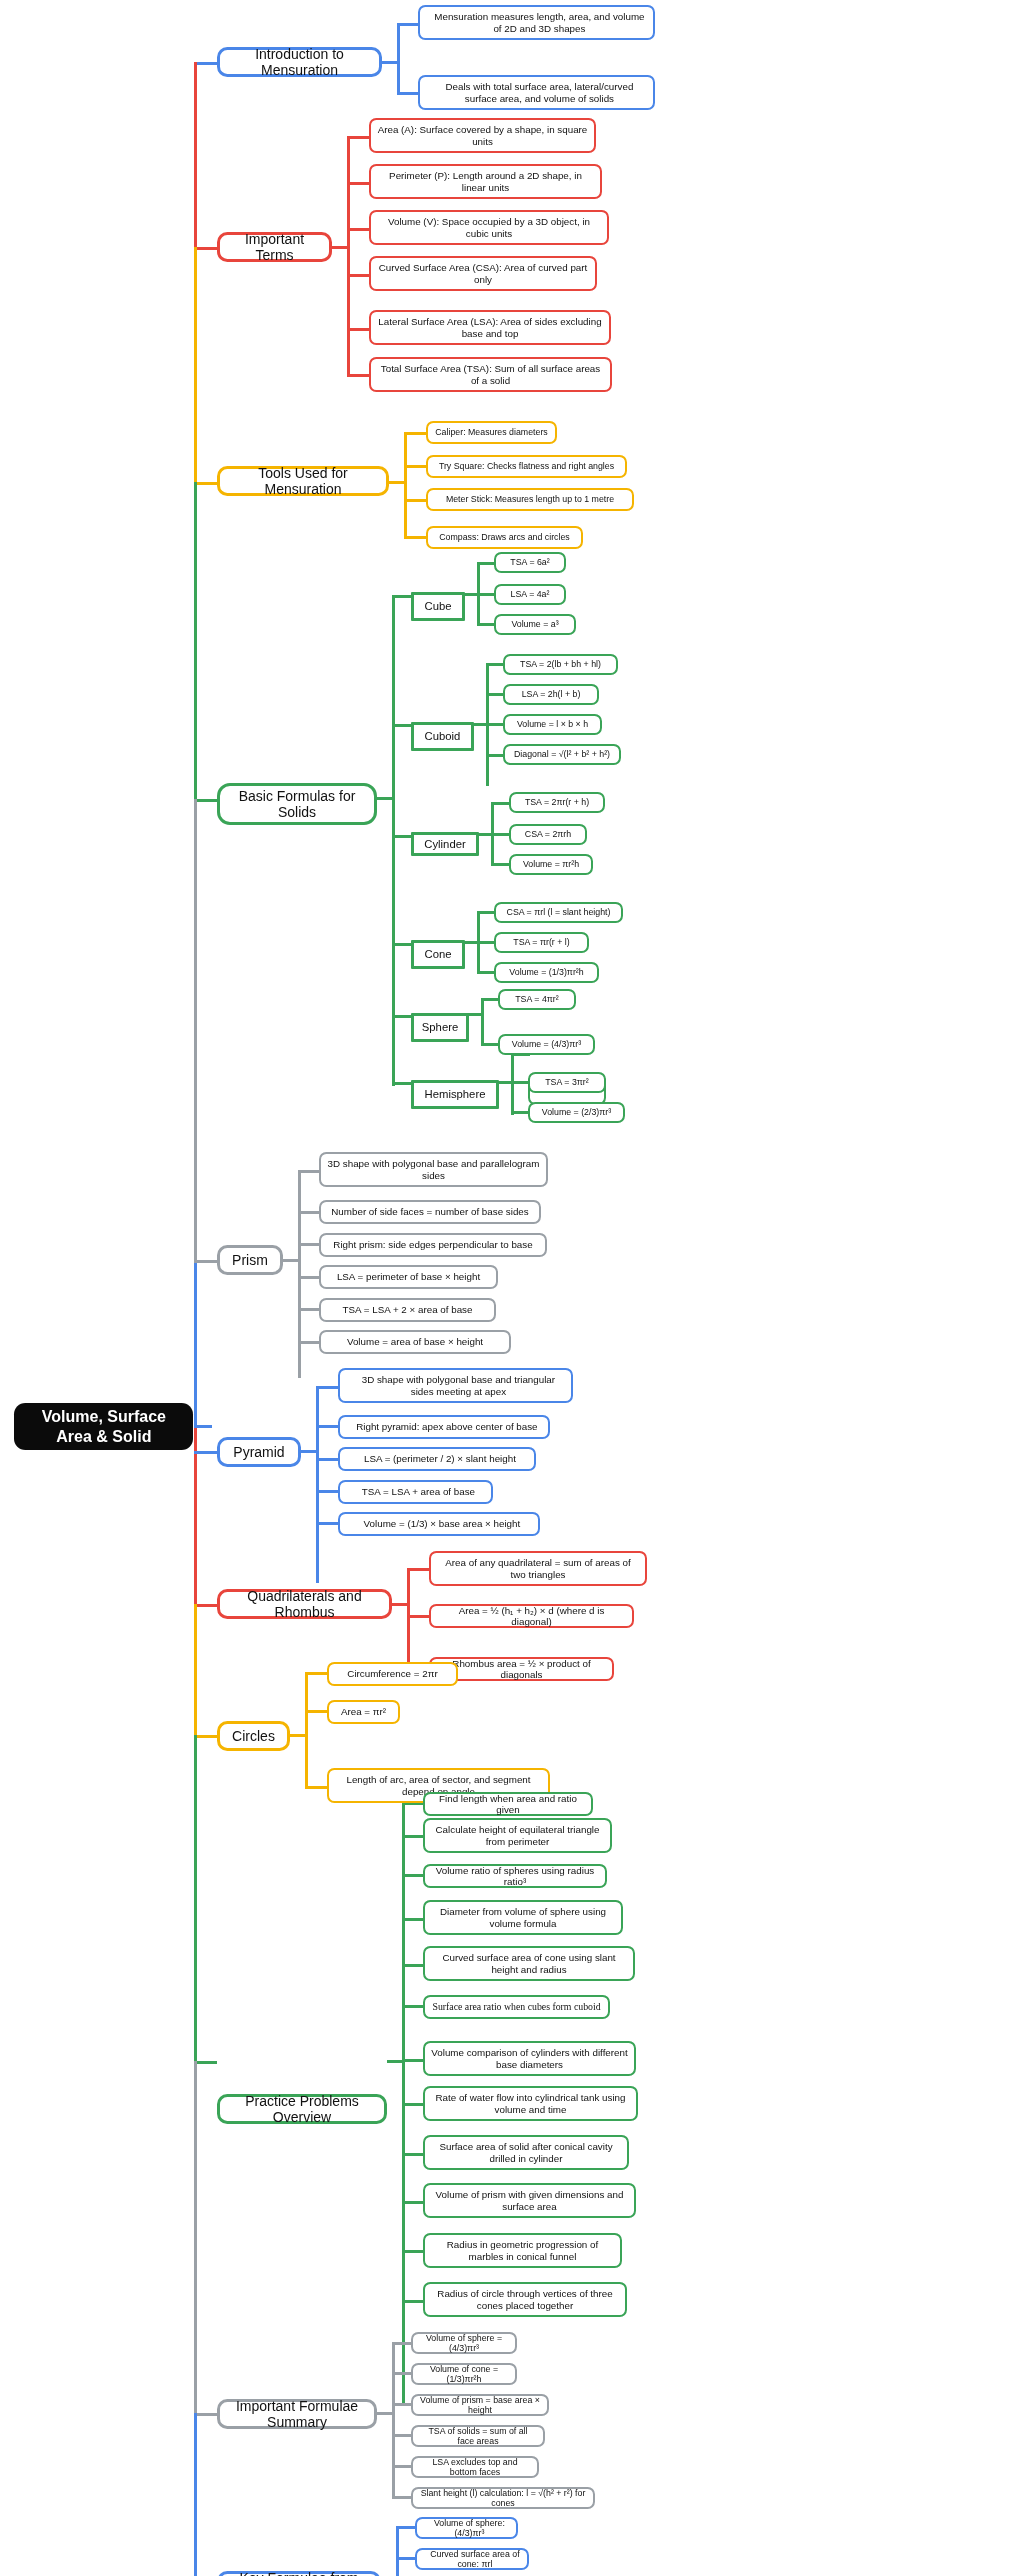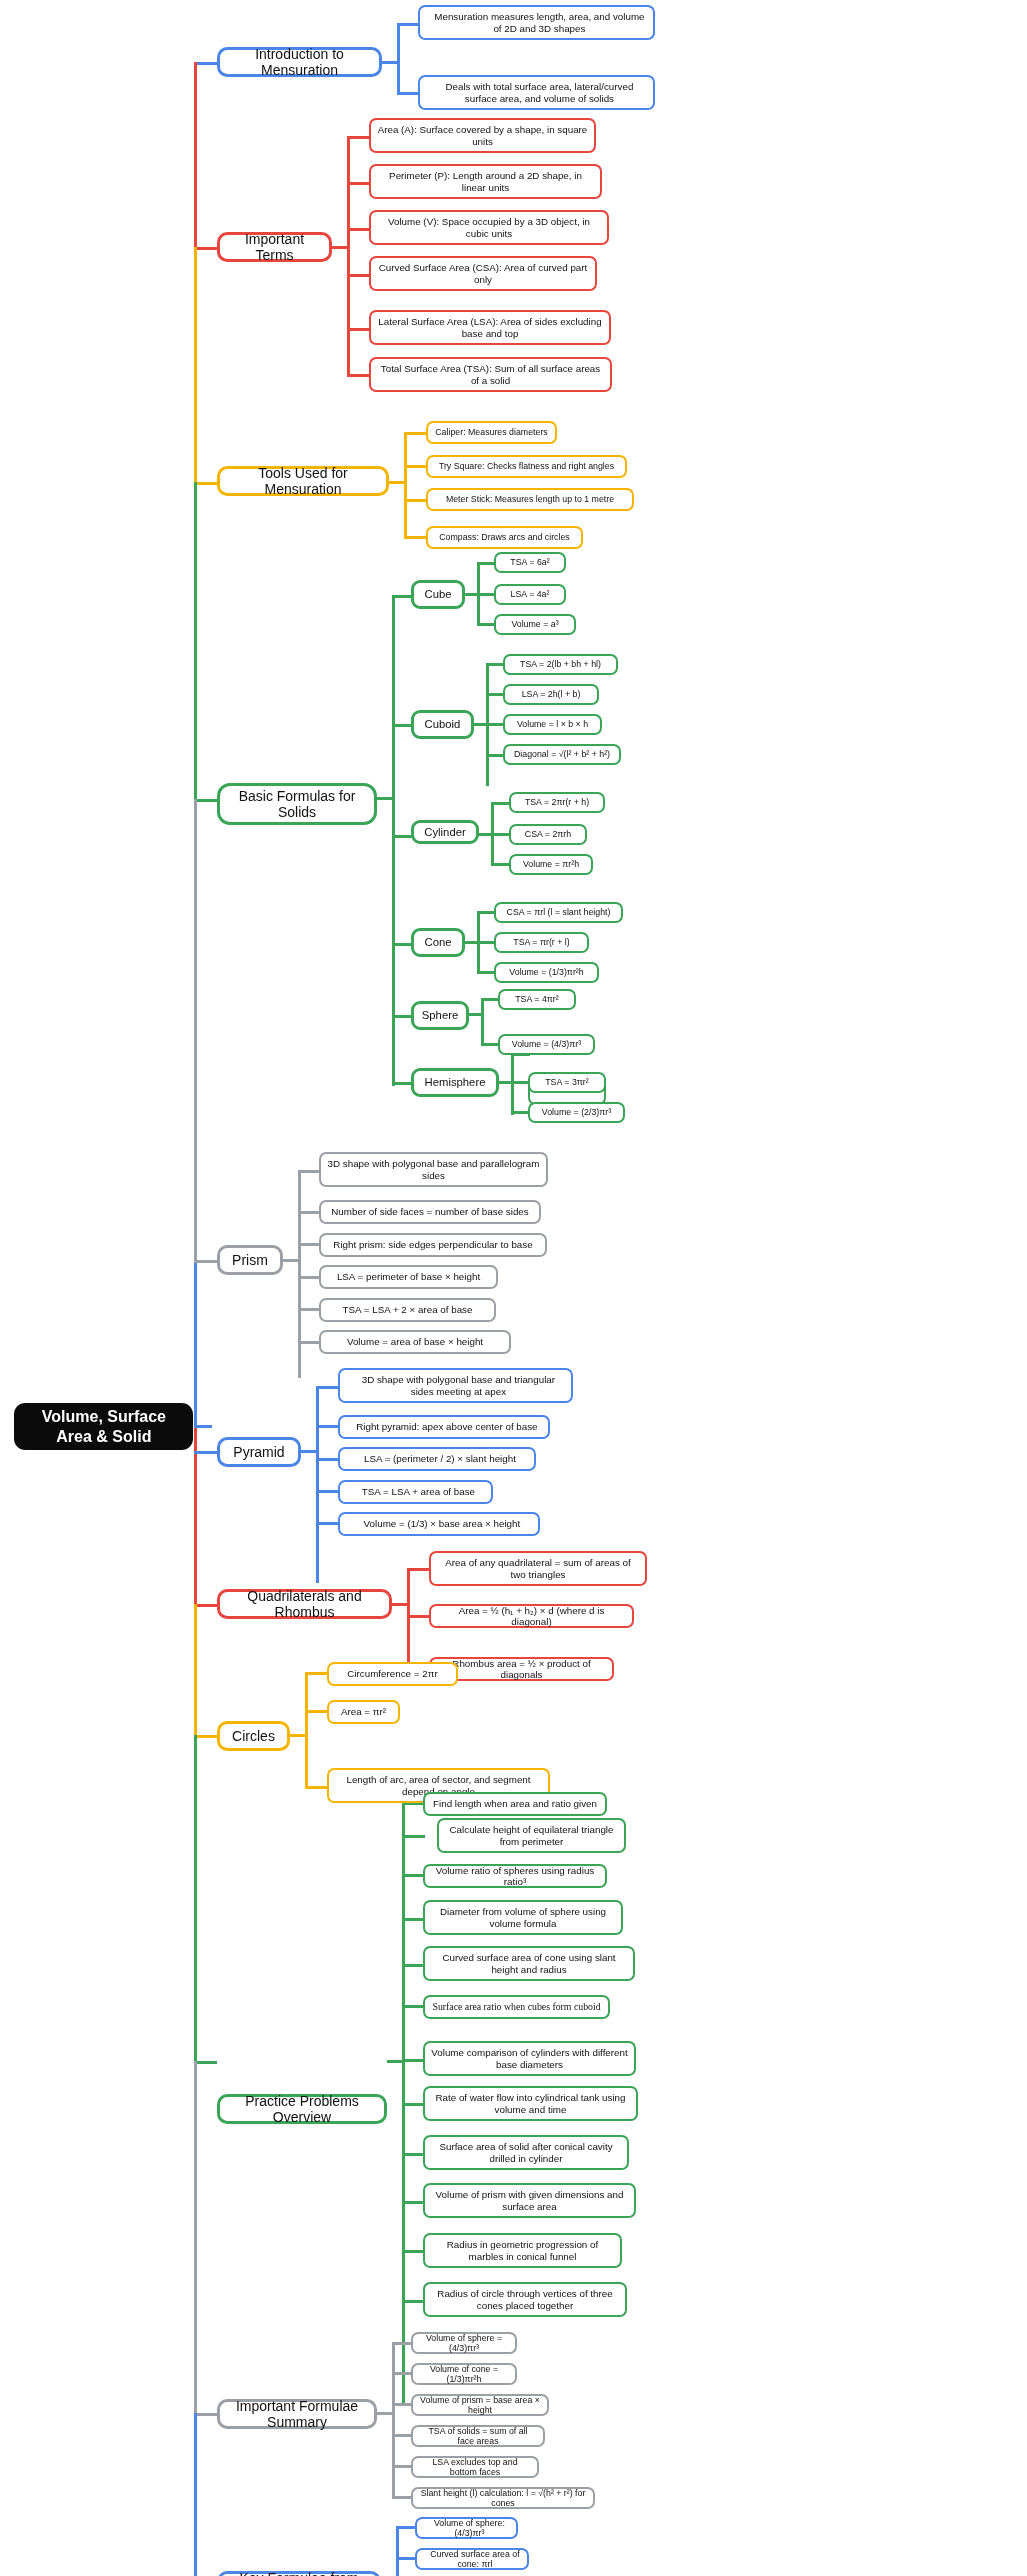--- a/index.html
+++ b/index.html
@@ -28,7 +28,7 @@
     z-index:3;
   }
   .node.l1{ font-size:14px; border-width:3.1px; border-radius:10.3px; padding:4.1px 9.3px; }
-  .node.l2{ font-size:11.3px; border-width:3.1px; border-radius:9px; }
+  .node.l2{ font-size:11.3px; border-width:3.1px; border-radius:1px;margin-top:12px; }
   .node.small{ font-size:8.8px; }
 
   .root{

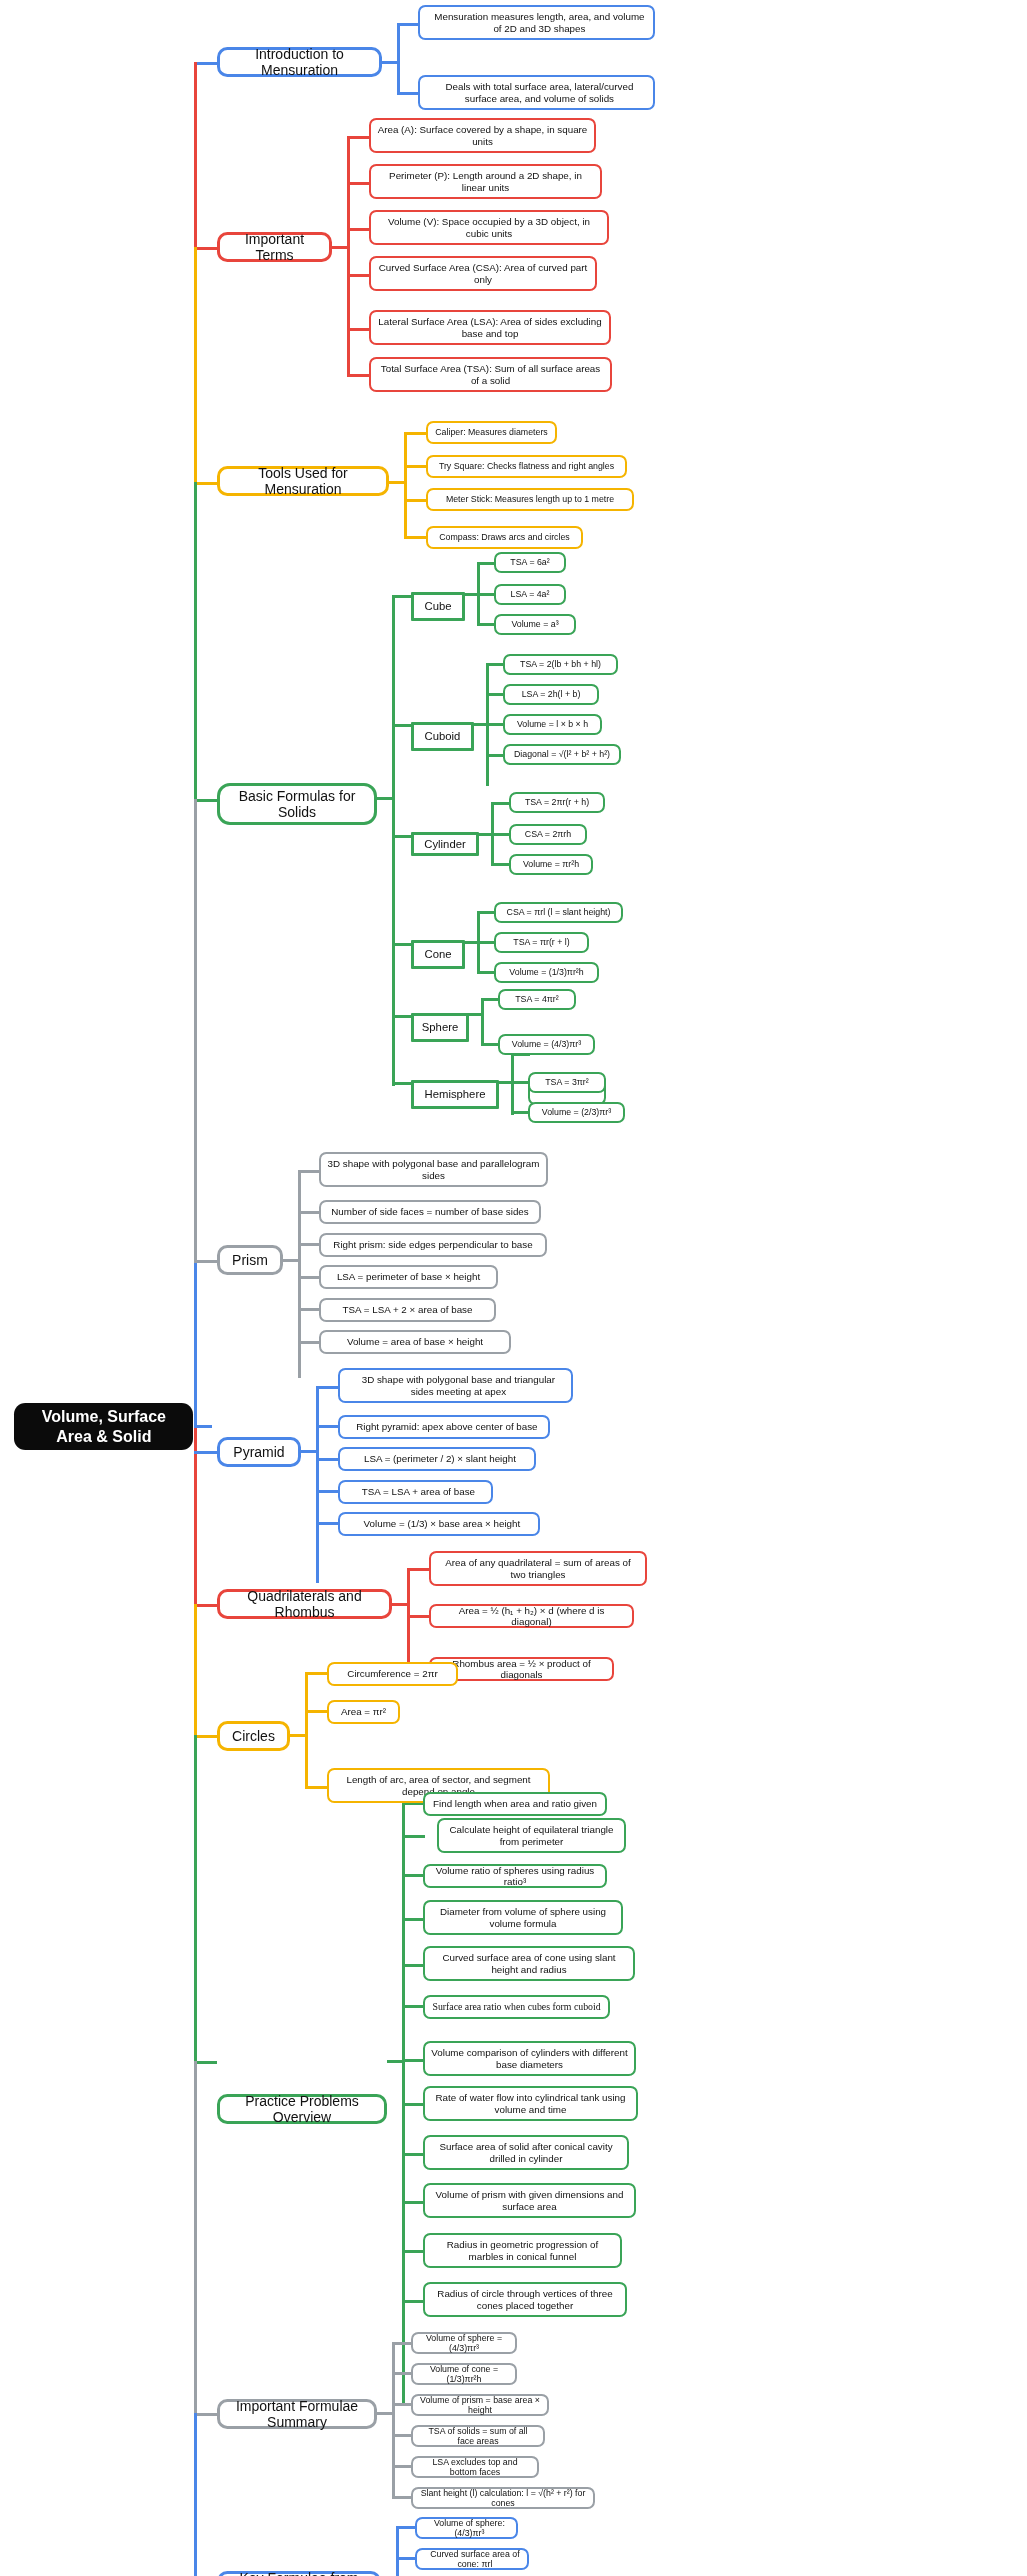--- a/index.html
+++ b/index.html
@@ -380,7 +380,7 @@
   <div class="edge v e-green" style="left:402px; top:1802px; width:3.1px; height:604px;"></div>
 
   <div class="edge h e-green" style="left:402px; top:1802px; width:23px; height:3.1px;"></div>
-  <div class="node c-green" style="left:423px; top:1792px; width:184px; height:24px;">
+  <div class="node c-green" style="left:423px; top:1792px; width:170px; height:24px;">
     <span>Find length when area and ratio given</span>
   </div>
   <div class="edge h e-green" style="left:402px; top:1835px; width:23px; height:3.1px;"></div>

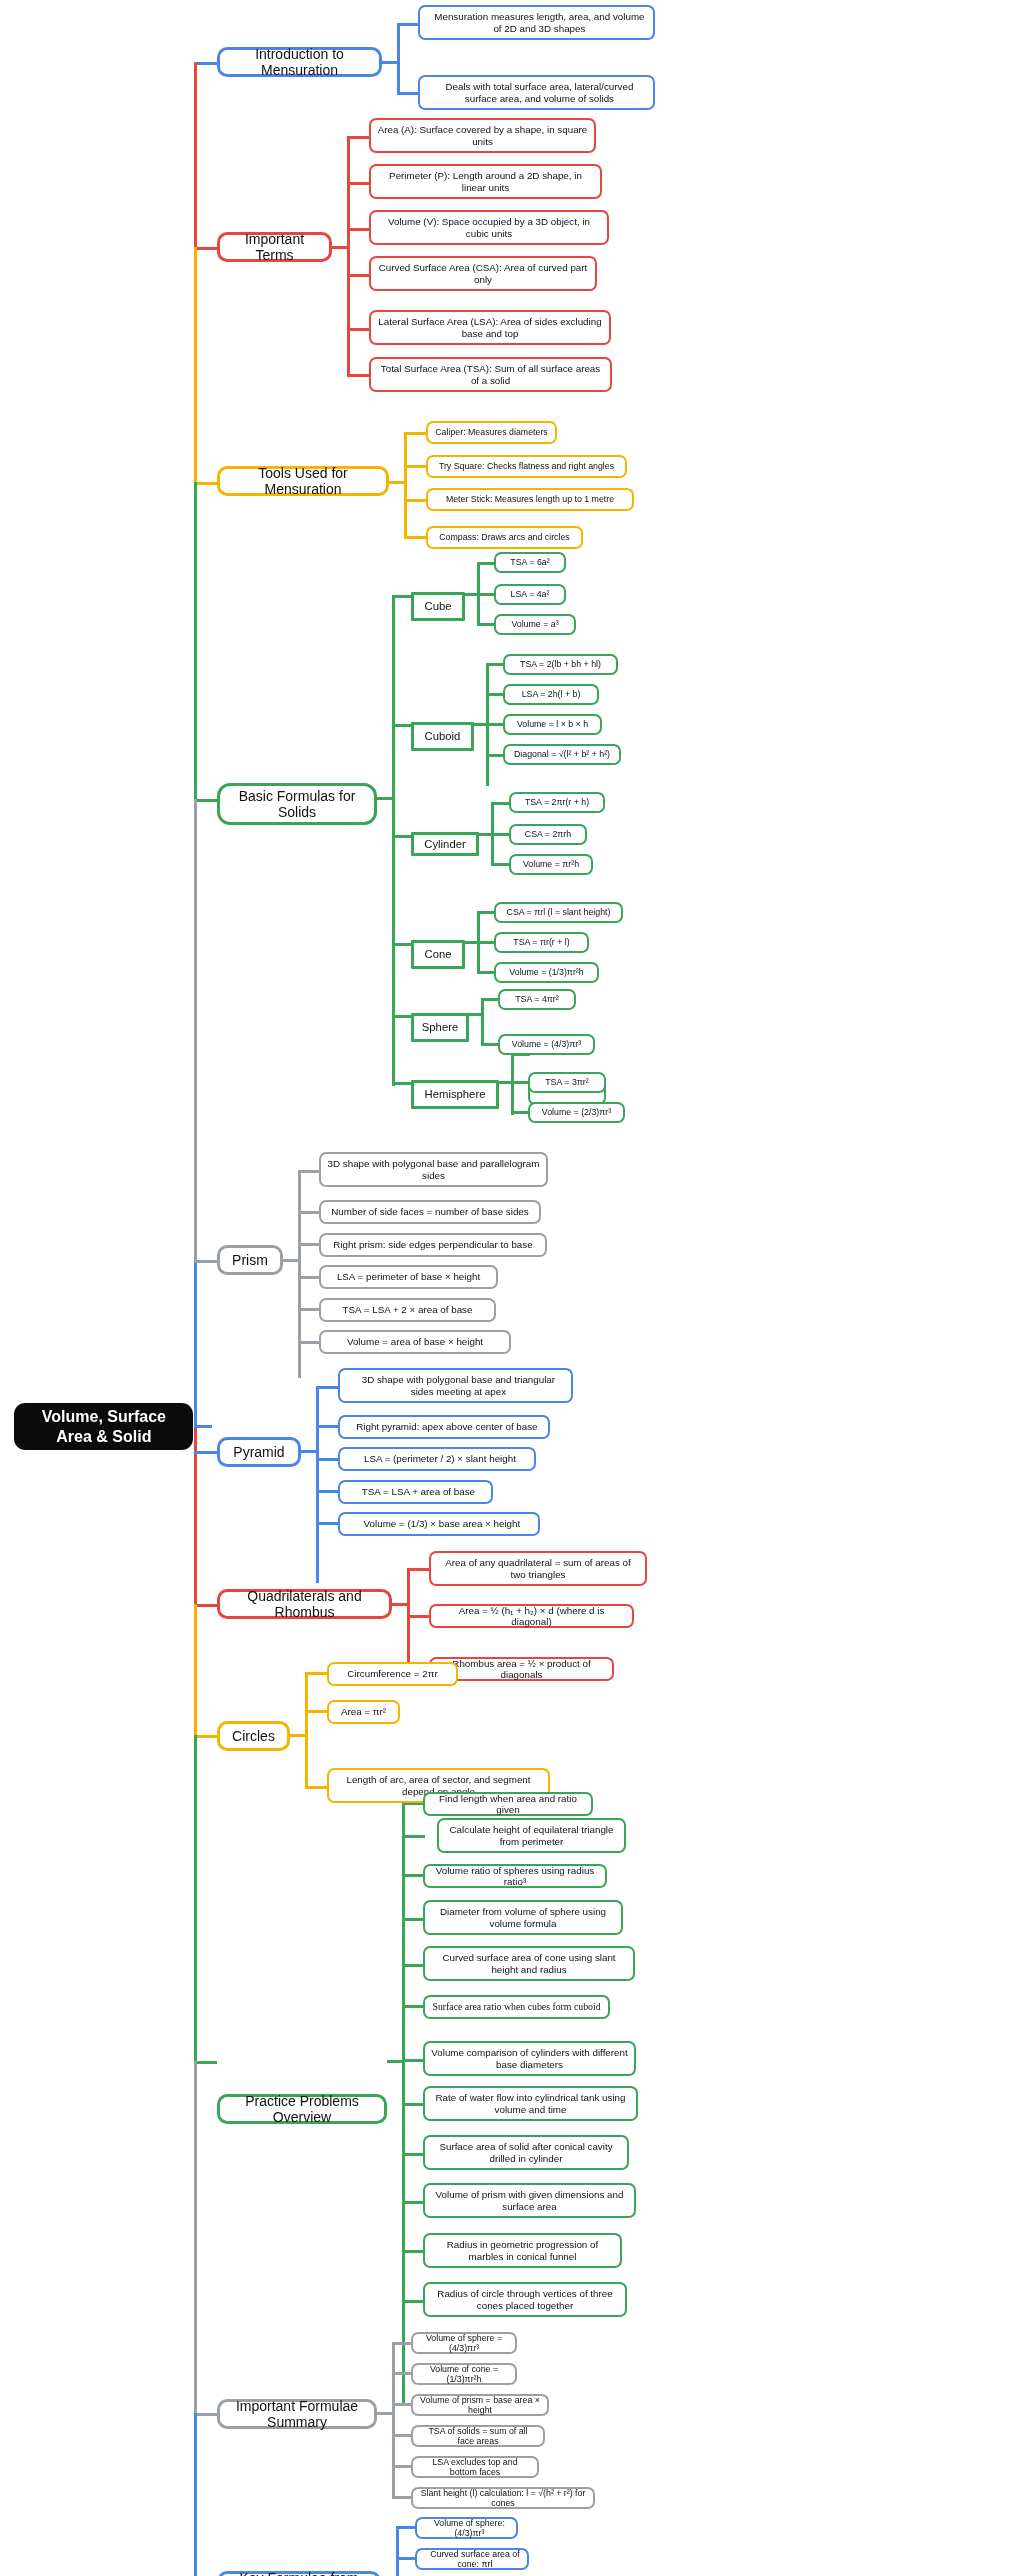--- a/index.html
+++ b/index.html
@@ -384,7 +384,7 @@
     <span>Find length when area and ratio given</span>
   </div>
   <div class="edge h e-green" style="left:402px; top:1835px; width:23px; height:3.1px;"></div>
-  <div class="node c-green" style="left:437px; top:1818px; width:189px; height:35px;">
+  <div class="node c-green" style="left:423px; top:1818px; width:189px; height:35px;">
     <span>Calculate height of equilateral triangle from perimeter</span>
   </div>
   <div class="edge h e-green" style="left:402px; top:1874px; width:23px; height:3.1px;"></div>

